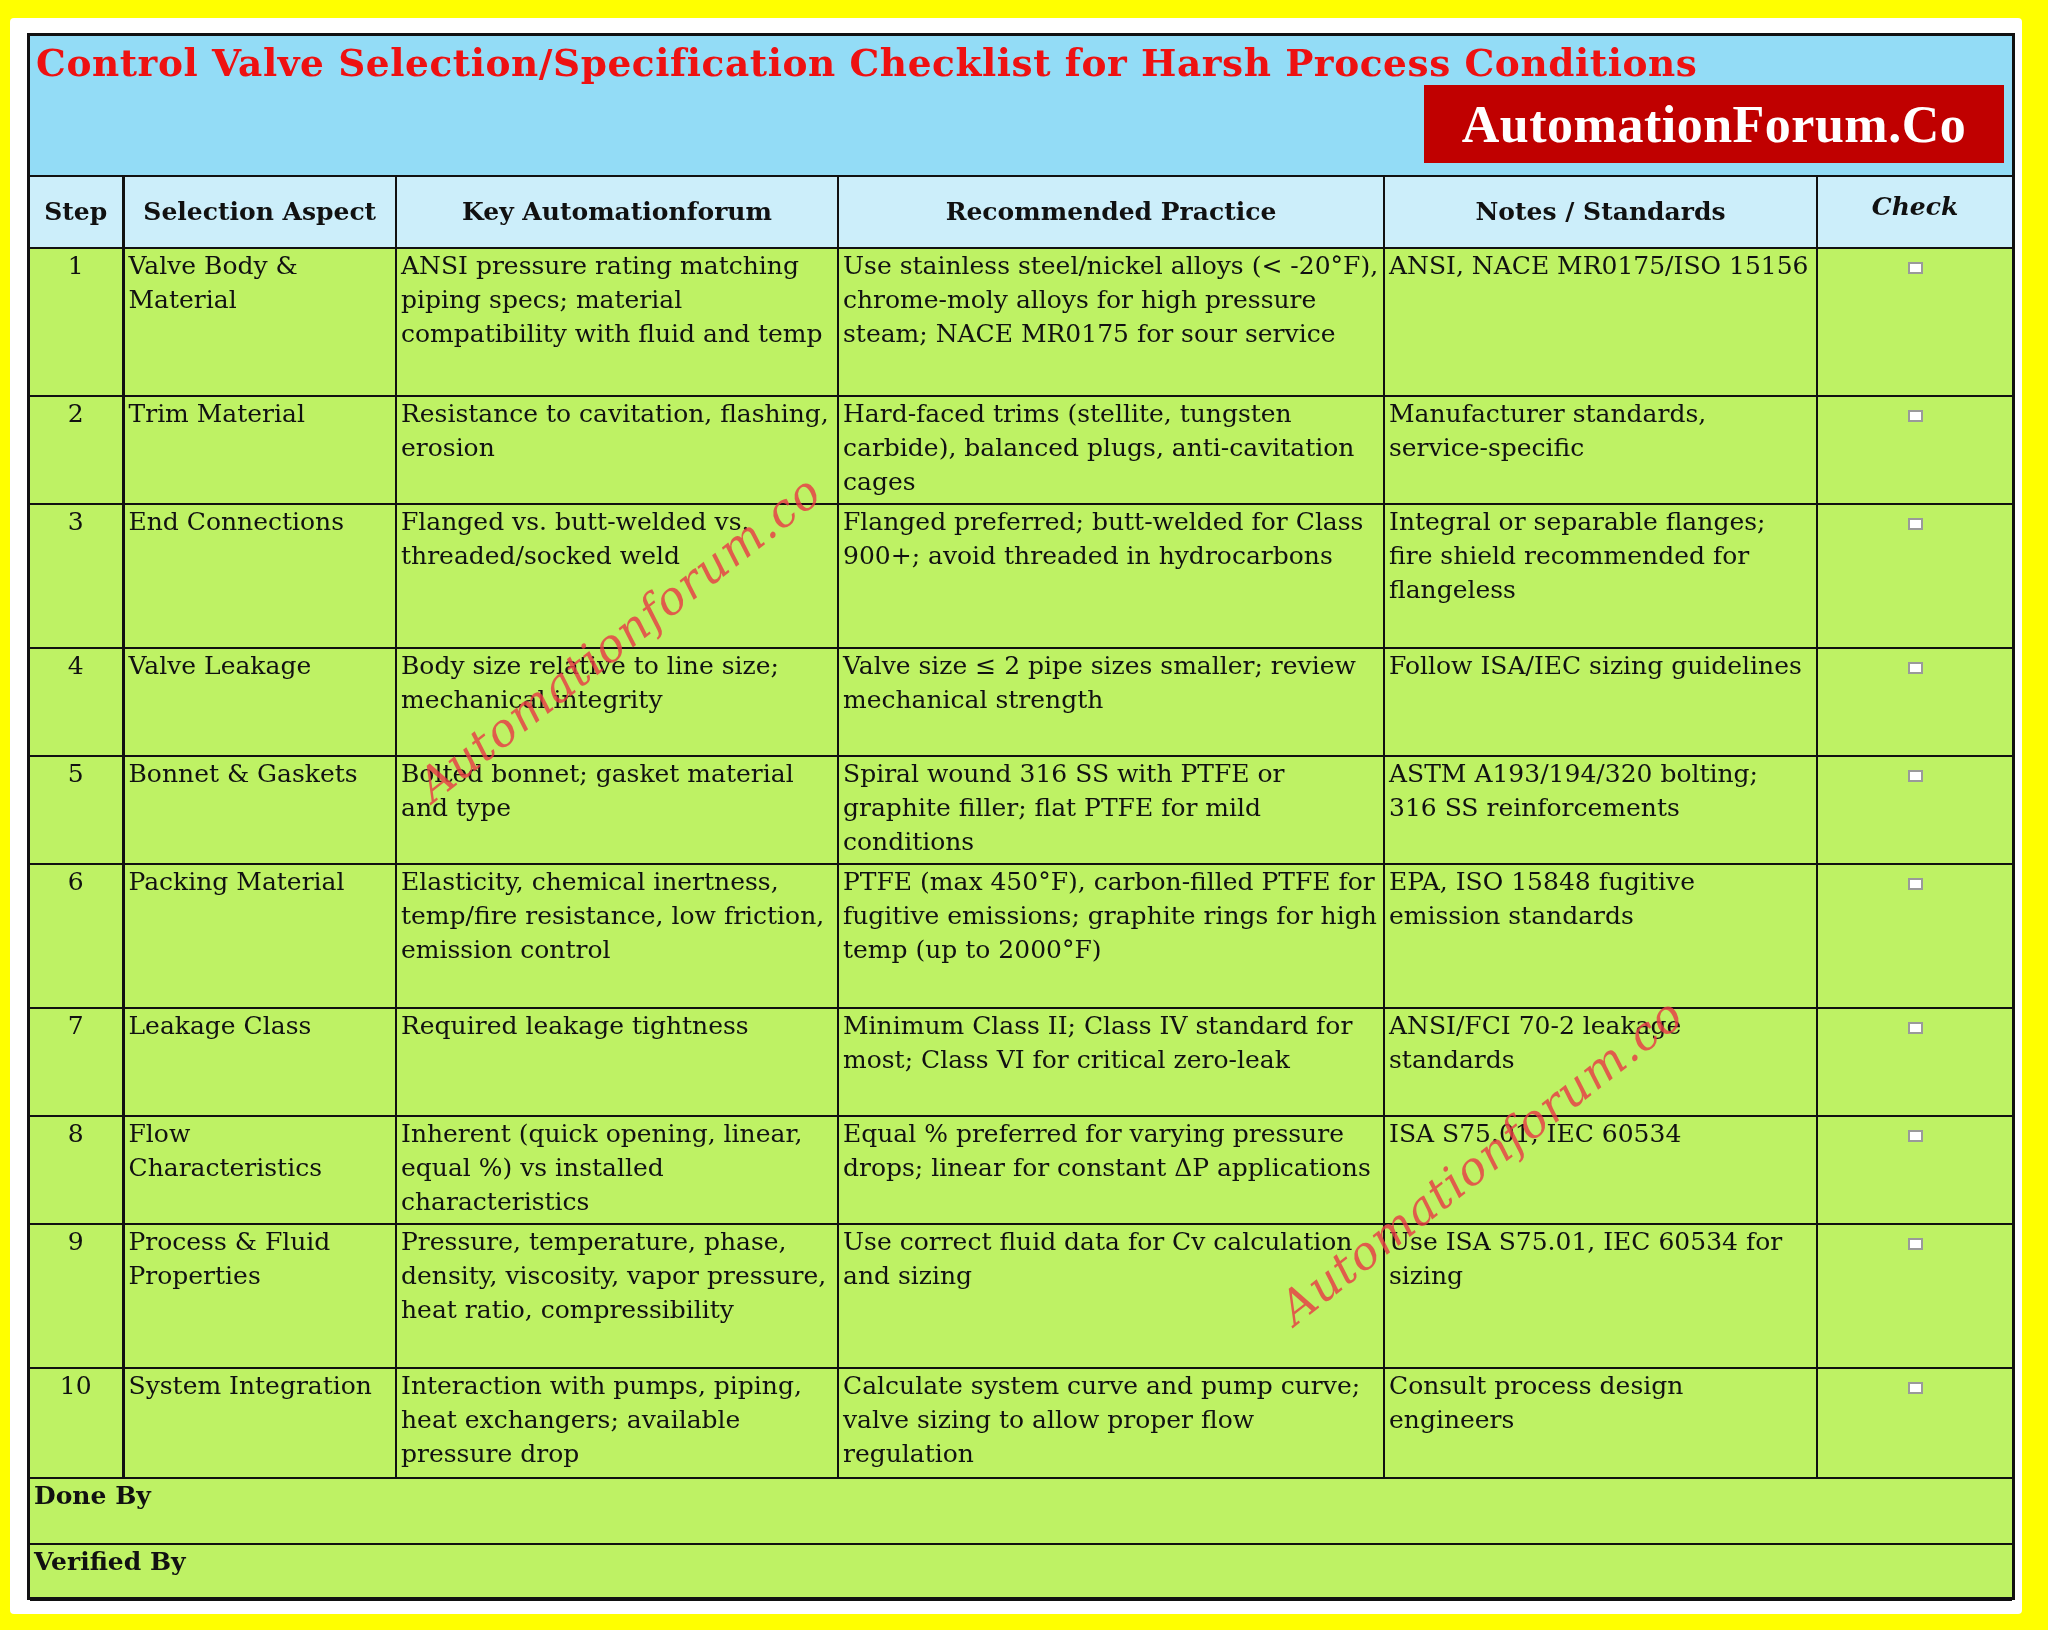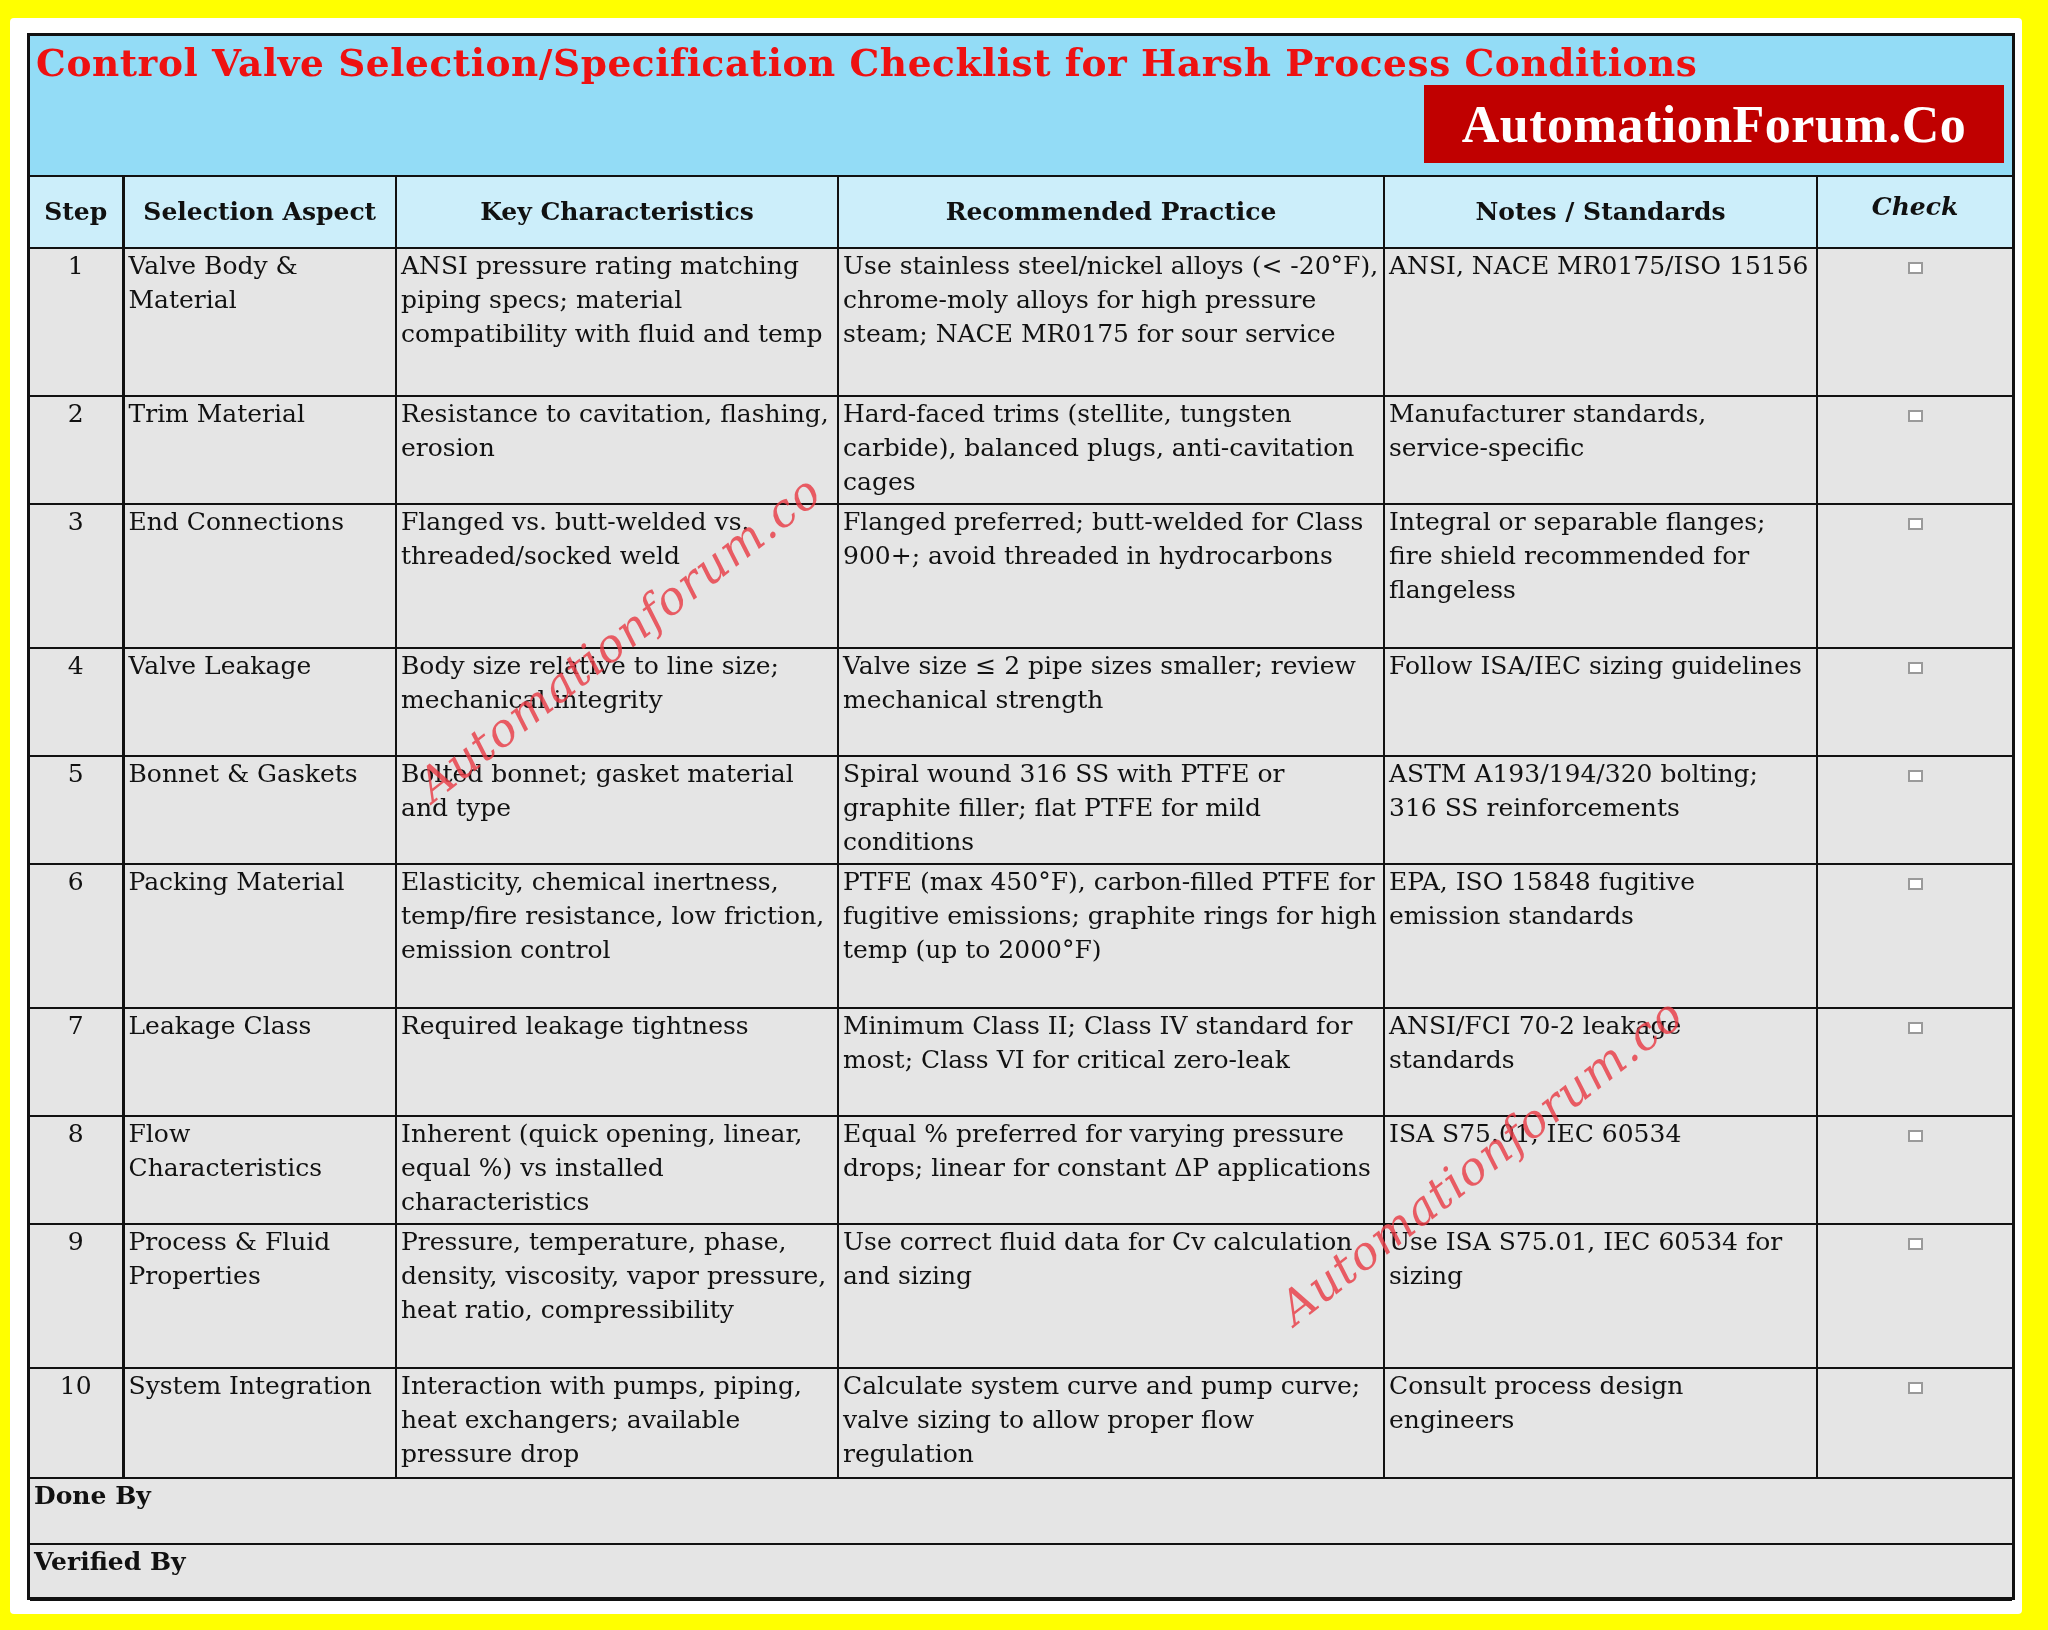--- a/index.html
+++ b/index.html
@@ -31,7 +31,7 @@
       height: 1567px;
       border: 3px solid #111;
       box-sizing: border-box;
-      background: #e5e5e5;
+      background: #bef264;
     }
     .title-band {
       position: absolute;

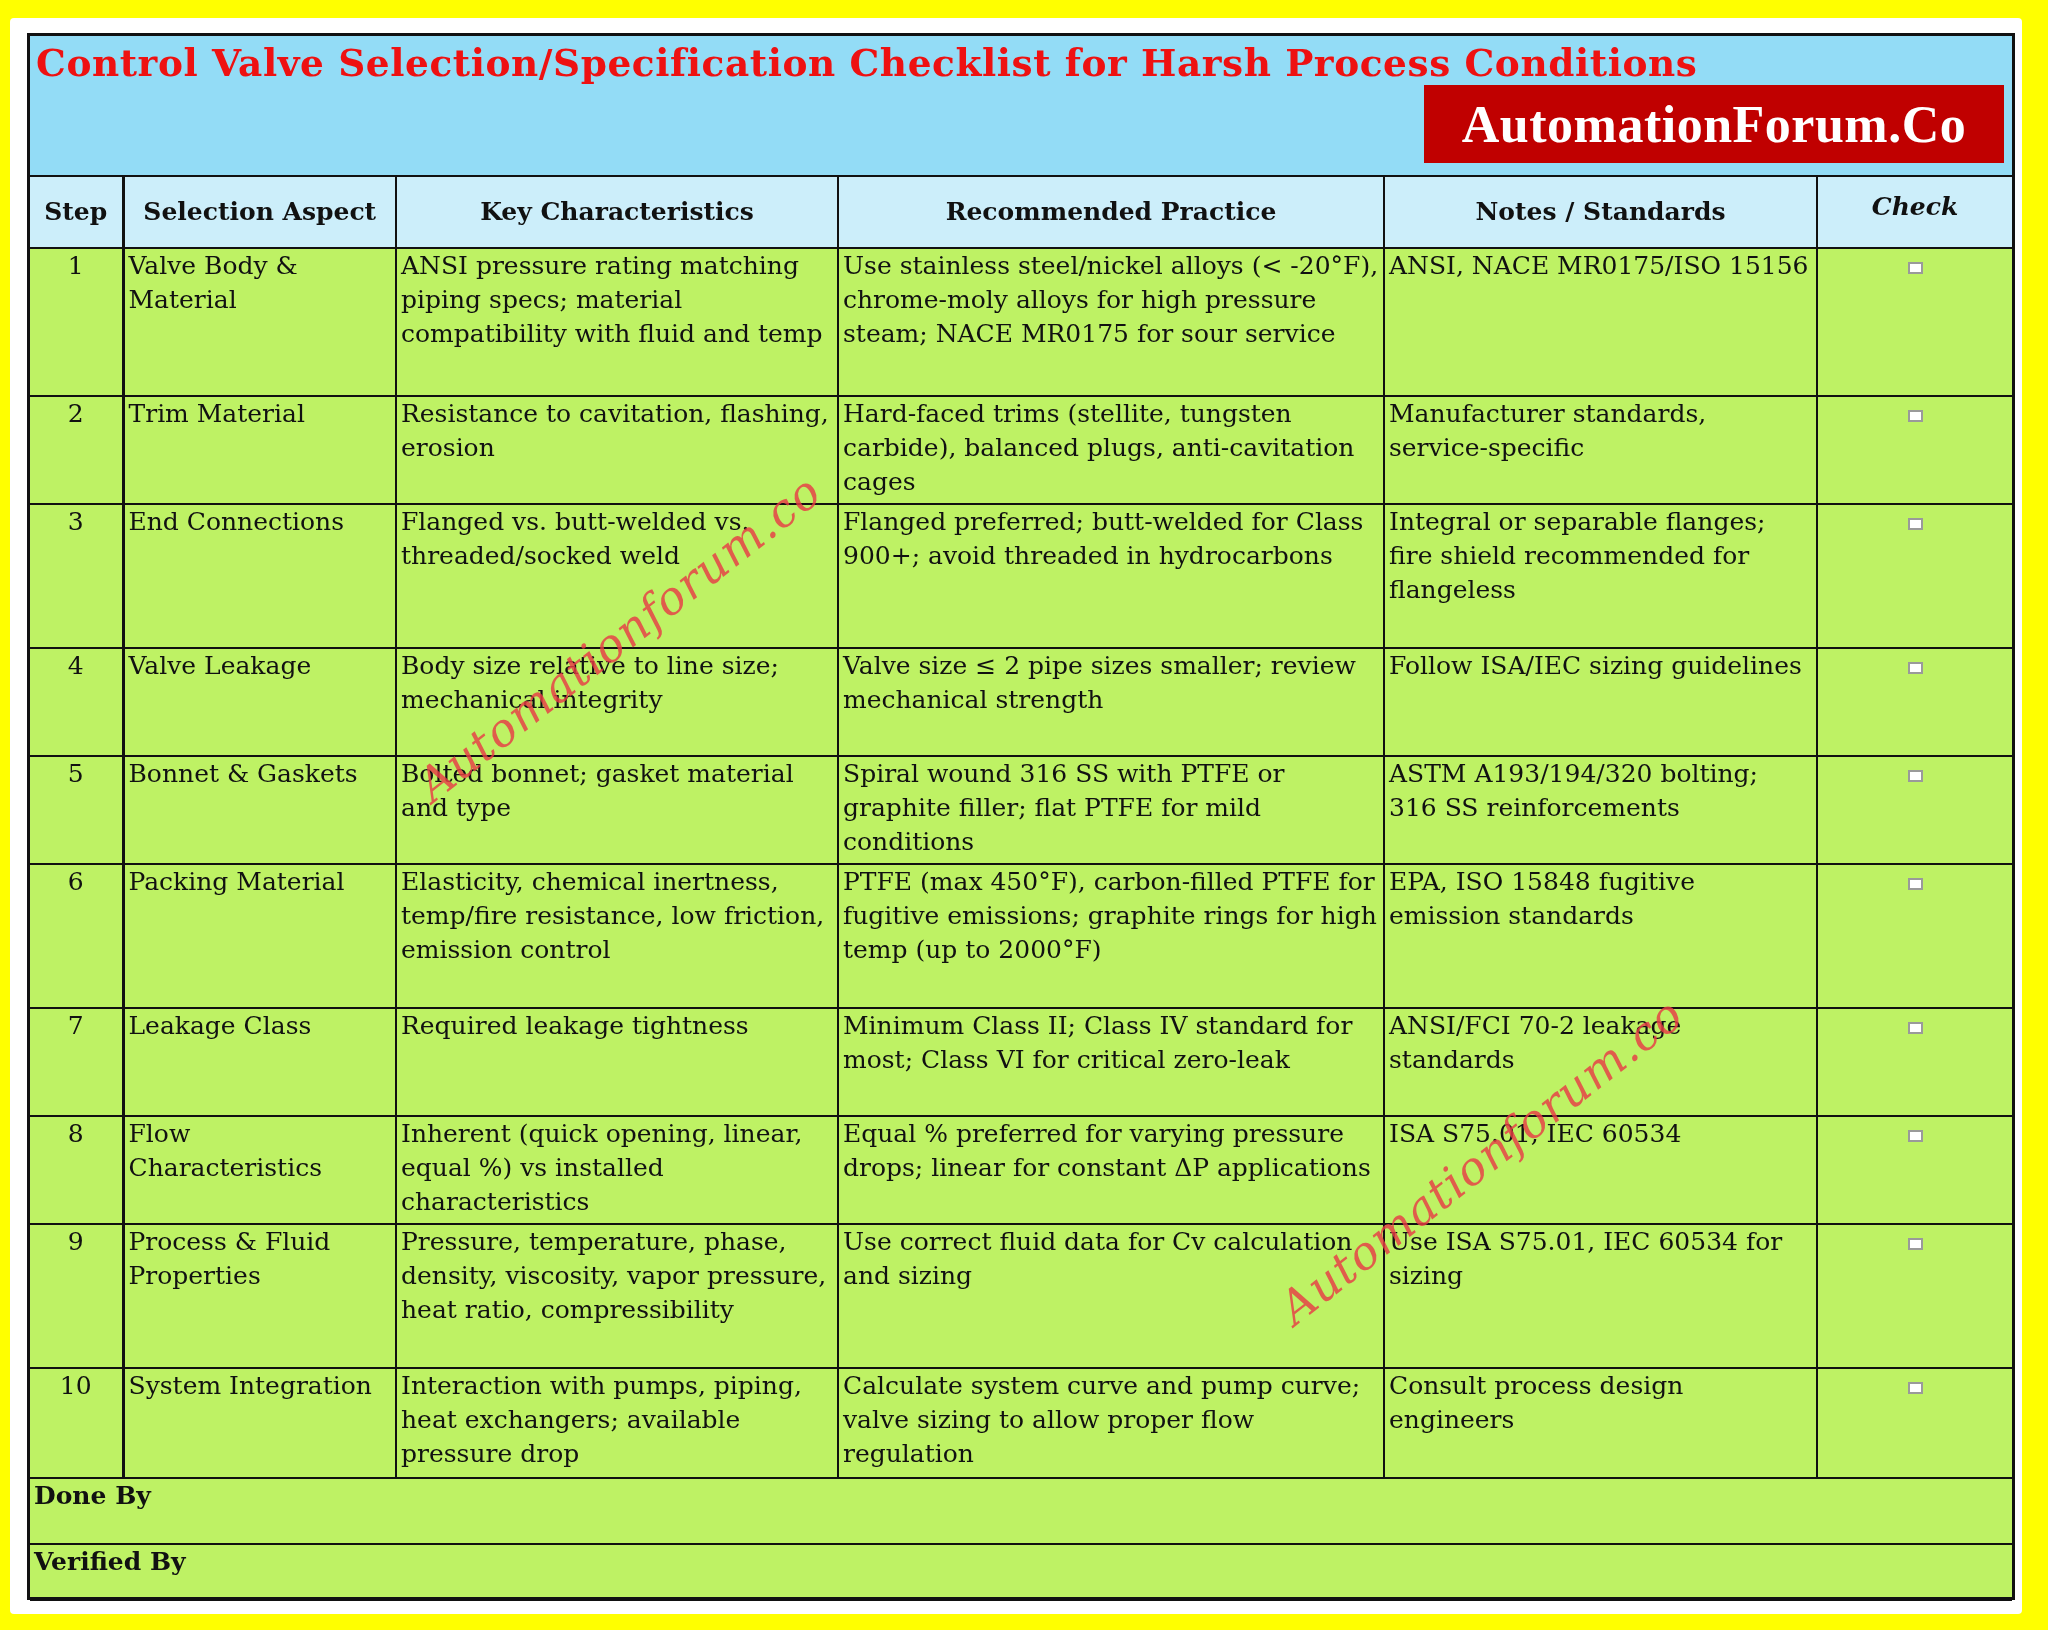--- a/index.html
+++ b/index.html
@@ -171,7 +171,7 @@
       <tr>
         <th>Step</th>
         <th style="border-left:3px solid #111;">Selection Aspect</th>
-        <th>Key Characteristics</th>
+        <th>Key Automationforum</th>
         <th>Recommended Practice</th>
         <th>Notes / Standards</th>
         <th style="vertical-align:top;padding-top:14px;font-style:italic;">Check</th>

